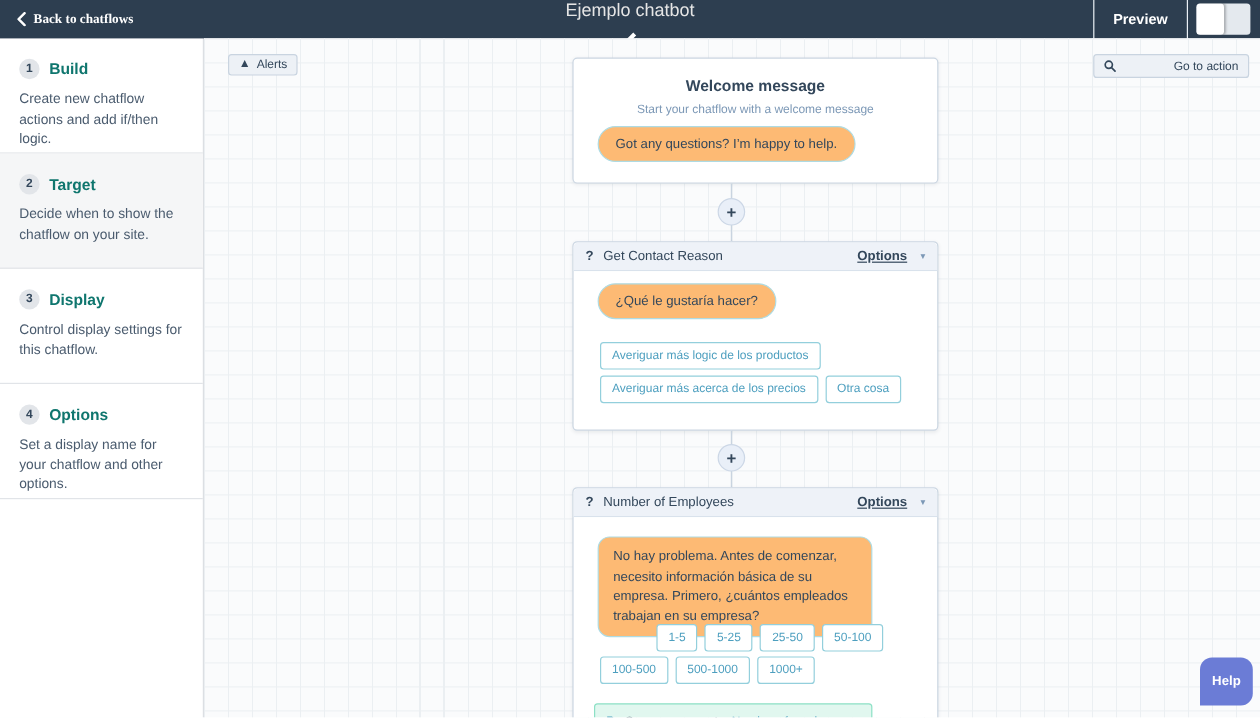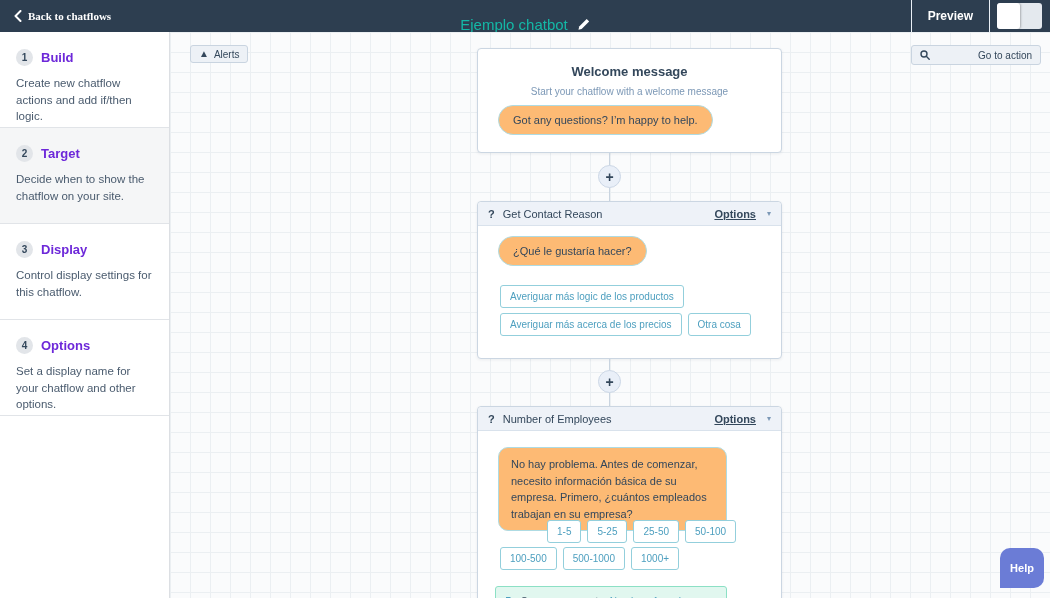--- a/index.html
+++ b/index.html
@@ -9,7 +9,7 @@
   .topbar{ position:relative; height:32px; background:#2d3e50; display:flex; align-items:center; justify-content:space-between; padding:0 8px 0 14px; }
   .back-link{ display:flex; align-items:center; gap:6px; color:#ffffff; font-size:11px; font-weight:bold; cursor:pointer;font-family:Liberation Serif, serif; }
   .back-link svg{ display:block; }
-  .topbar-title{ position:absolute; left:50%; top:0; height:48px; transform:translateX(-50%); display:flex; align-items:center; gap:9px; color:#14b8a6; font-size:15px; }
+  .topbar-title{ position:absolute; left:50%; top:0; height:48px; transform:translateX(-50%); display:flex; align-items:center; gap:9px; color:#e5e5e5; font-size:15px;flex-direction:column; }
   .pencil{ width:13px; height:13px; fill:#fff; cursor:pointer; }
   .topbar-right{ display:flex; align-items:center; gap:7px; }
   .preview-btn{ height:40px; padding:0 16px; background:transparent; border:1px solid #eaf0f6; border-radius:3px; color:#fff; font-size:12px; font-weight:bold; font-family:inherit; cursor:pointer; }

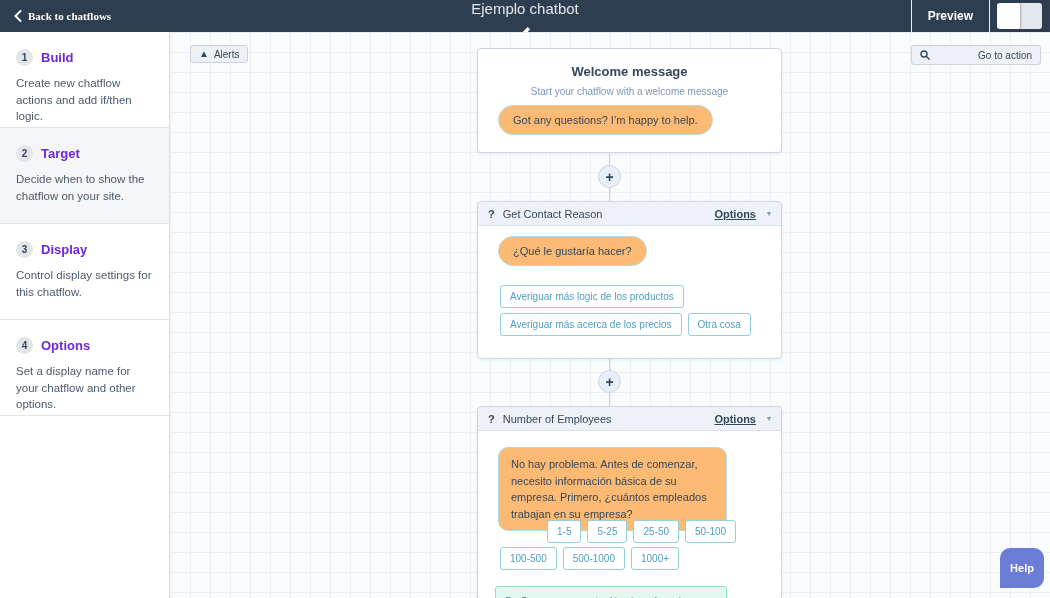--- a/index.html
+++ b/index.html
@@ -26,7 +26,7 @@
   .step.active{ background:#f5f6f7; }
   .step-head{ display:flex; align-items:center; gap:8px; margin-bottom:9px; }
   .step-num{ width:17px; height:17px; border-radius:50%; background:#e2e5e9; color:#33475b; font-size:10px; font-weight:bold; display:flex; align-items:center; justify-content:center; }
-  .step-title{ font-size:13px; font-weight:bold; color:#6d28d9; }
+  .step-title{ font-size:13px; font-weight:bold; color:#0f766e; }
   .step-desc{ font-size:11.5px; color:#4a5b6e; line-height:1.45; }
 
   

